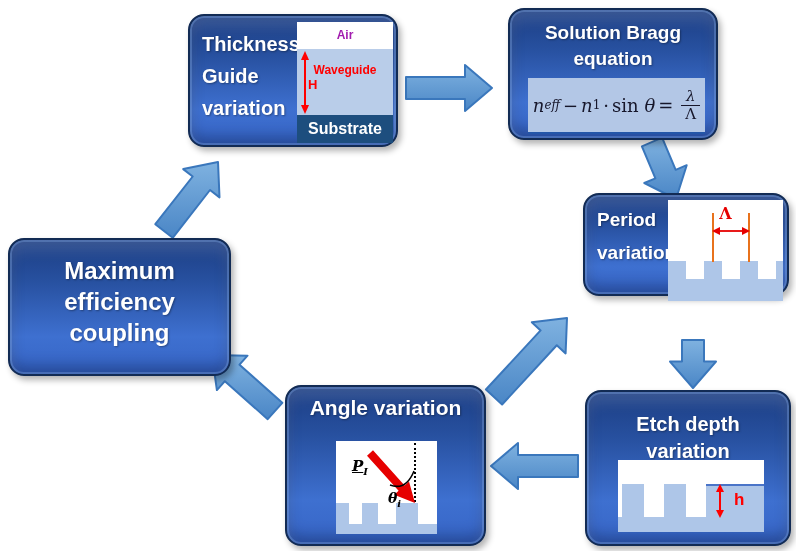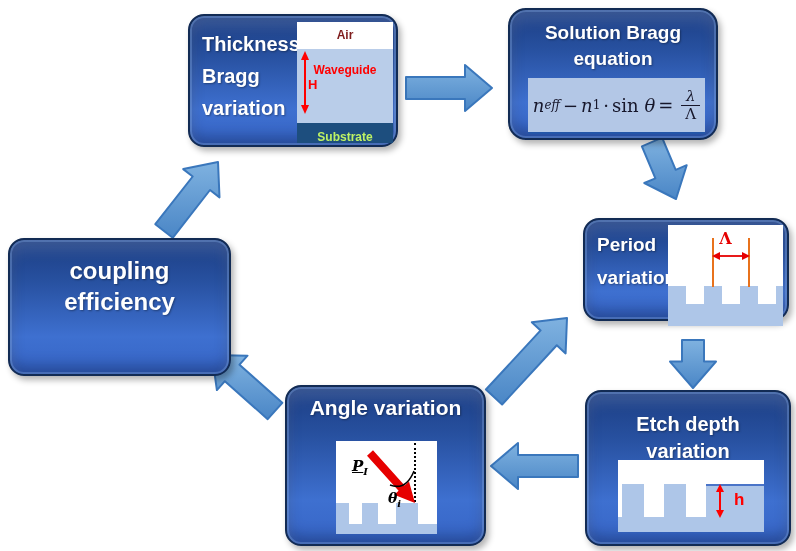--- a/index.html
+++ b/index.html
@@ -36,7 +36,7 @@
   .inset{position:absolute;background:#fff;box-sizing:border-box;overflow:hidden;}
   
   #ins-thick{left:107px;top:6px;width:96px;height:121px;font-weight:bold;}
-  #ins-thick .air{position:absolute;left:0;top:0;right:0;height:27px;background:#fff;color:#7f1d1d;
+  #ins-thick .air{position:absolute;left:0;top:0;right:0;height:27px;background:#fff;color:#a21caf;
     font-size:12px;text-align:center;line-height:27px;}
   #ins-thick .wg{position:absolute;left:0;top:27px;right:0;height:82px;background:#b9cde9;color:#f00;
     font-size:12px;text-align:center;padding-top:14px;box-sizing:border-box;}

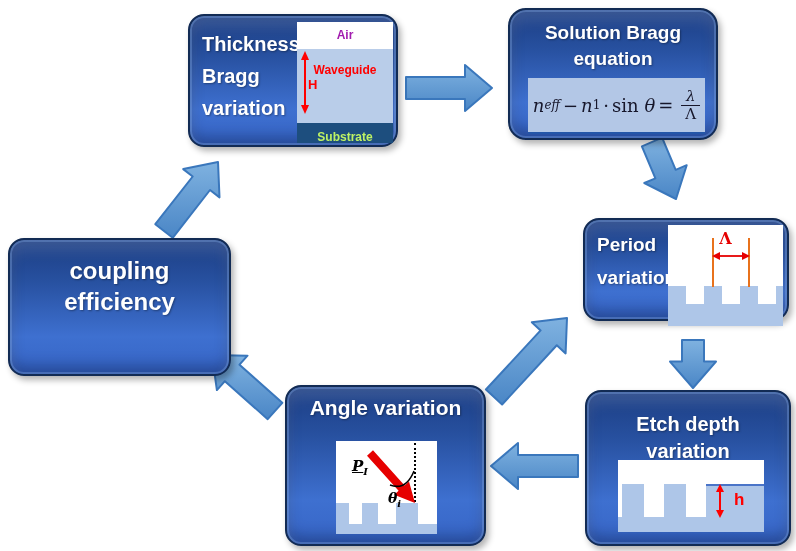--- a/index.html
+++ b/index.html
@@ -21,7 +21,7 @@
   .box .line{text-shadow:1px 1px 2px rgba(0,0,0,.35);}
   #box-thickness{left:188px;top:14px;width:210px;height:133px;}
   #box-thickness .lbl{position:absolute;left:12px;top:12px;font-size:20px;line-height:32px;}
-  #box-bragg{left:508px;top:8px;width:210px;height:132px;text-align:center;border-radius:18px;}
+  #box-bragg{left:508px;top:8px;width:210px;height:132px;text-align:center;}
   #box-bragg .lbl{padding-top:10px;font-size:19px;line-height:26px;}
   #box-period{left:583px;top:218px;width:206px;height:103px;}
   #box-period .lbl{position:absolute;left:12px;top:8px;font-size:19px;line-height:33px;}

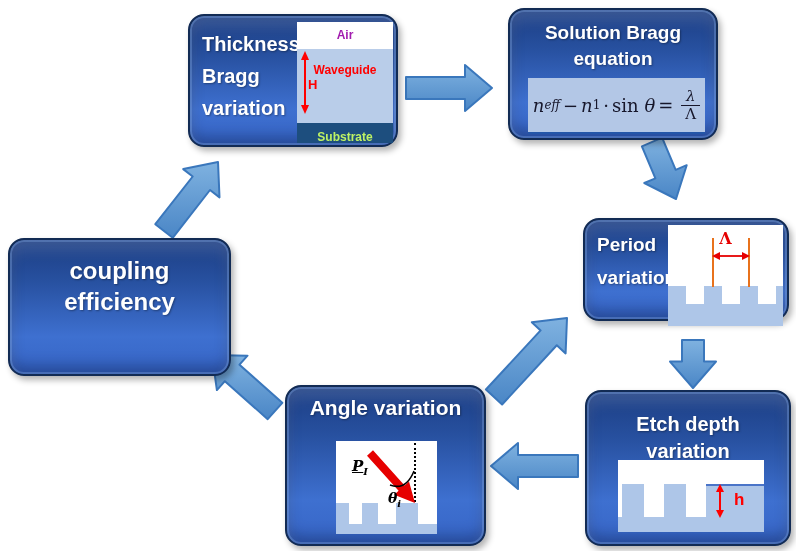--- a/index.html
+++ b/index.html
@@ -111,7 +111,7 @@
   <div class="box" id="box-thickness">
     <div class="lbl">
       <div class="line">Thickness</div>
-      <div class="line">Bragg</div>
+      <div class="line">Guide</div>
       <div class="line">variation</div>
     </div>
     <div class="inset" id="ins-thick">

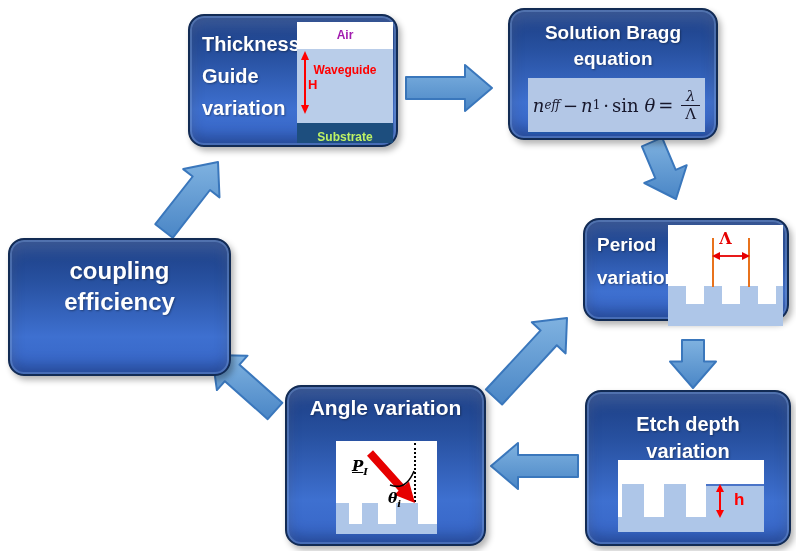--- a/index.html
+++ b/index.html
@@ -40,8 +40,8 @@
     font-size:12px;text-align:center;line-height:27px;}
   #ins-thick .wg{position:absolute;left:0;top:27px;right:0;height:82px;background:#b9cde9;color:#f00;
     font-size:12px;text-align:center;padding-top:14px;box-sizing:border-box;}
-  #ins-thick .sub{position:absolute;left:0;bottom:0;right:0;height:20px;background:#1d4e7e;color:#bef264;
-    font-size:12px;text-align:center;line-height:28px;}
+  #ins-thick .sub{position:absolute;left:0;bottom:0;right:0;height:28px;background:#1d4e7e;color:#ffffff;
+    font-size:16px;text-align:center;line-height:28px;}
   #ins-thick .hlab{position:absolute;left:11px;top:55px;color:#f00;font-size:13px;}
   #ins-thick svg{position:absolute;left:1px;top:29px;}
   

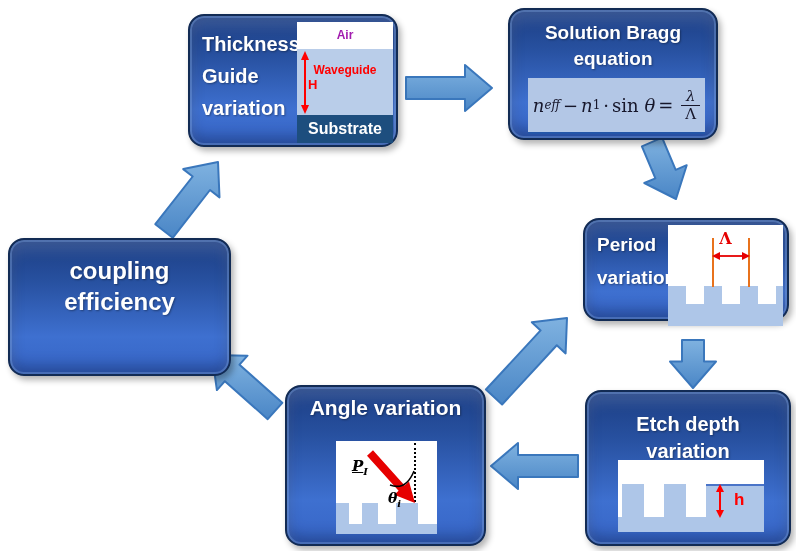--- a/index.html
+++ b/index.html
@@ -23,7 +23,7 @@
   #box-thickness .lbl{position:absolute;left:12px;top:12px;font-size:20px;line-height:32px;}
   #box-bragg{left:508px;top:8px;width:210px;height:132px;text-align:center;}
   #box-bragg .lbl{padding-top:10px;font-size:19px;line-height:26px;}
-  #box-period{left:583px;top:218px;width:206px;height:103px;}
+  #box-period{left:583px;top:193px;width:206px;height:103px;}
   #box-period .lbl{position:absolute;left:12px;top:8px;font-size:19px;line-height:33px;}
   #box-etch{left:585px;top:390px;width:206px;height:156px;text-align:center;}
   #box-etch .lbl{padding-top:19px;font-size:20px;line-height:27px;}

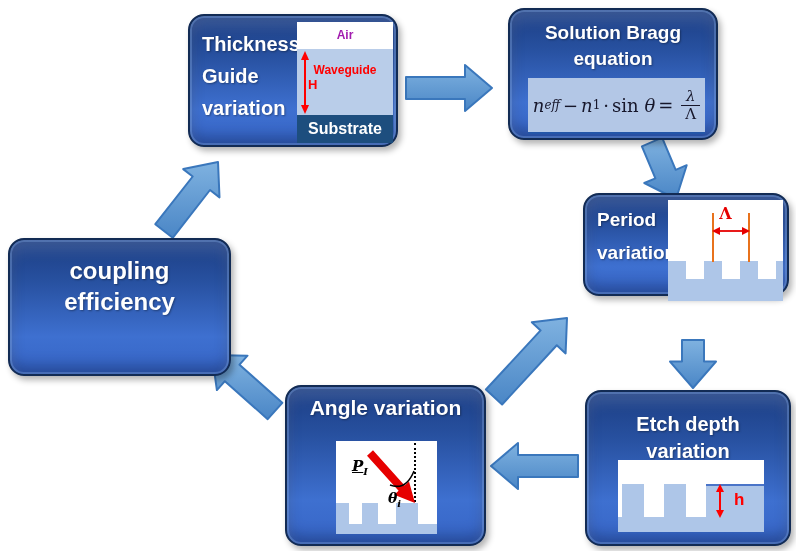--- a/index.html
+++ b/index.html
@@ -206,6 +206,7 @@
 
   <div class="box" id="box-max">
     <div class="lbl">
+      <div class="line">Maximum</div>
       <div class="line">coupling</div>
       <div class="line">efficiency</div>
     </div>

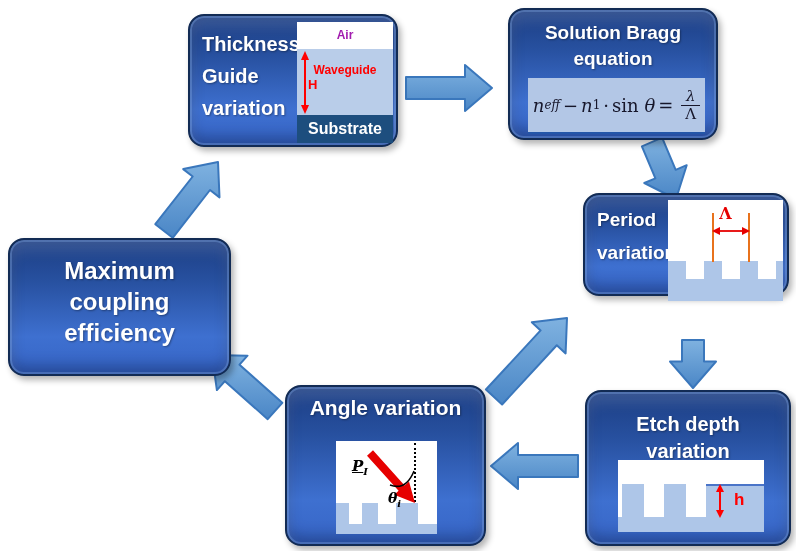--- a/index.html
+++ b/index.html
@@ -207,8 +207,8 @@
   <div class="box" id="box-max">
     <div class="lbl">
       <div class="line">Maximum</div>
+      <div class="line">efficiency</div>
       <div class="line">coupling</div>
-      <div class="line">efficiency</div>
     </div>
   </div>
 

